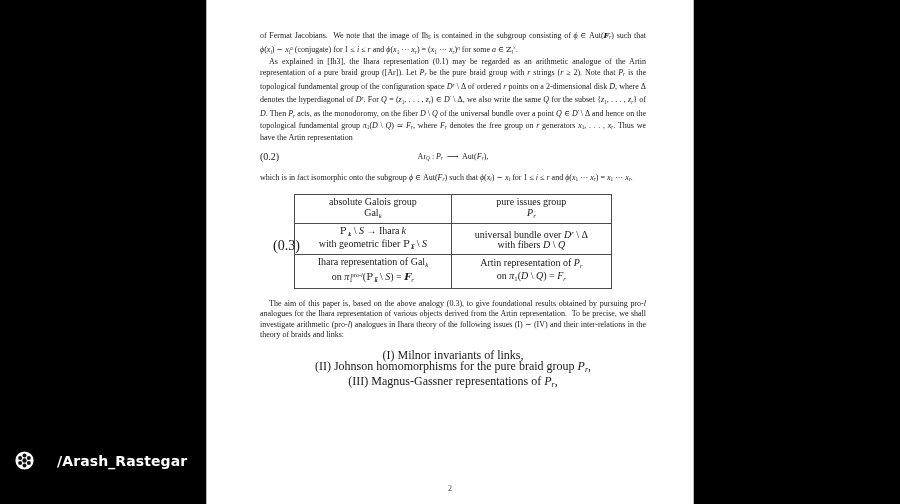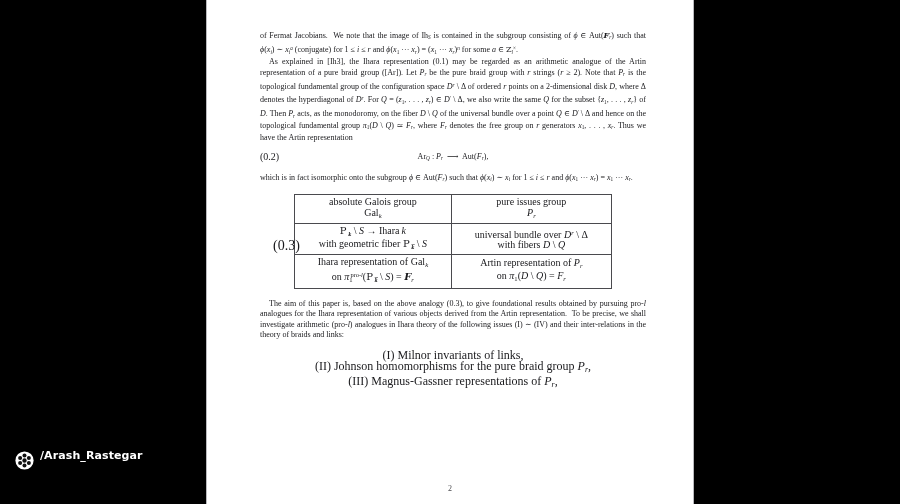--- a/index.html
+++ b/index.html
@@ -130,11 +130,11 @@
     position: absolute;
     left: 14px; top: 450px;
     display: flex;
-    align-items: flex-start;
-    gap: 5px;
+    align-items: center;
+    gap: 22px;
     color: #ffffff;
     font-family: "DejaVu Sans", "Liberation Sans", sans-serif;
-    font-size: 11px;
+    font-size: 14px;
     font-weight: bold;
     letter-spacing: 0.1px;
     text-shadow: 0 1px 2px rgba(0,0,0,0.9);

